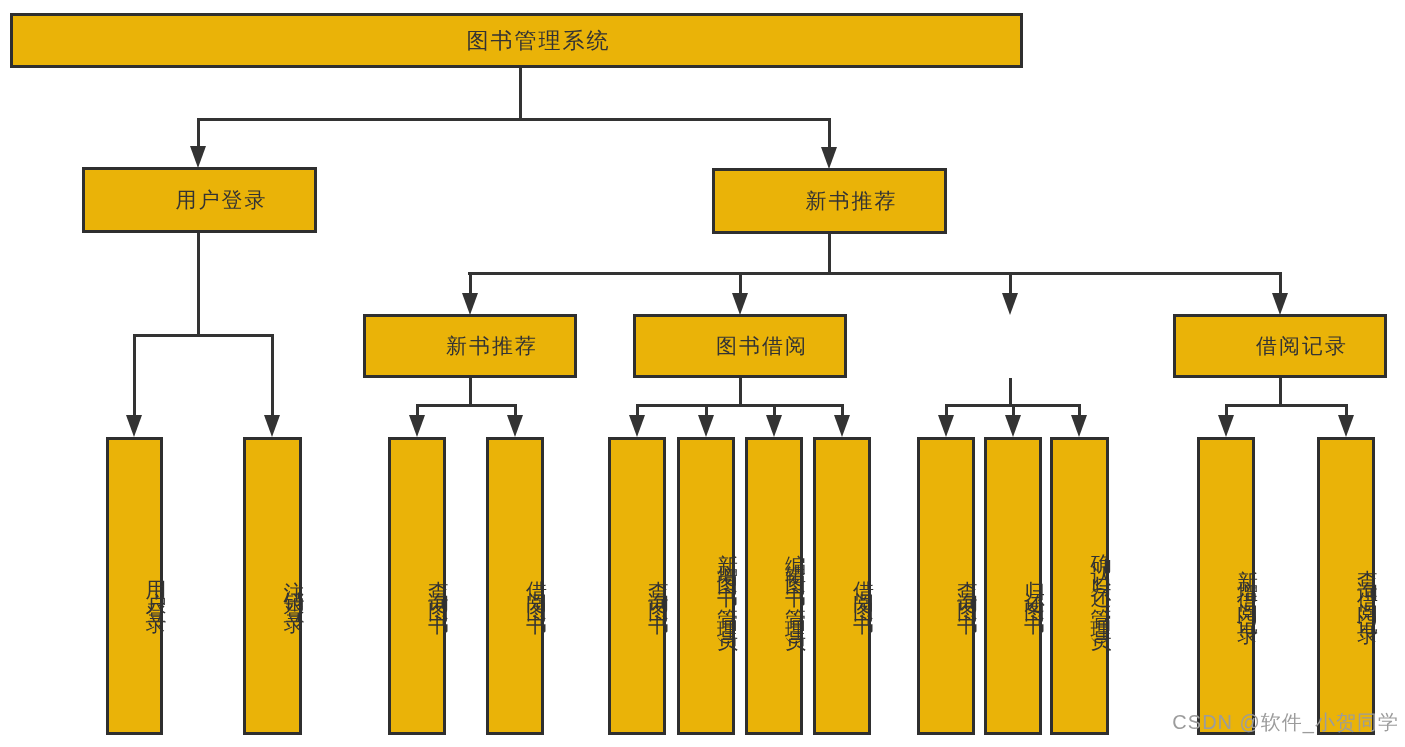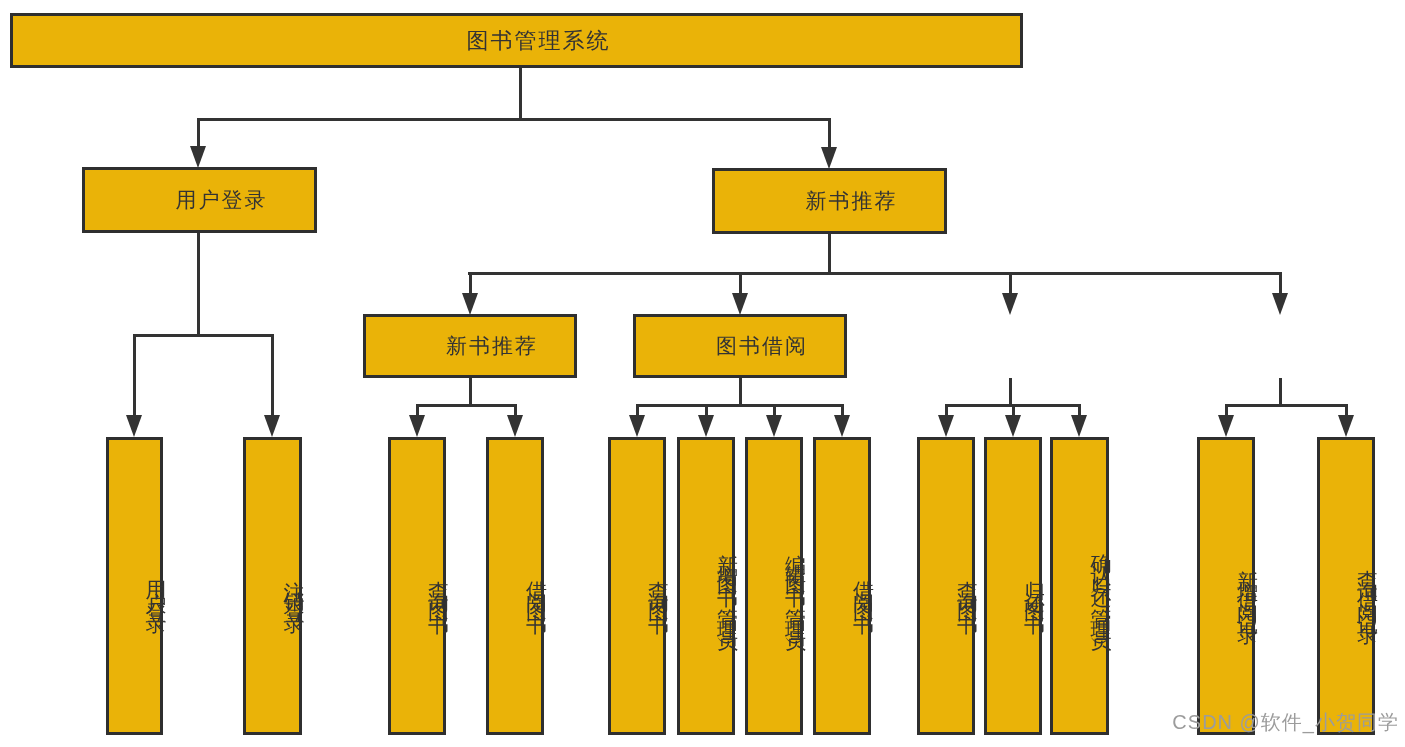--- a/index.html
+++ b/index.html
@@ -95,6 +95,7 @@
 
   <div class="box" style="left:633px;top:314px;width:214px;height:64px">图书借阅</div>
   <div class="box" style="left:363px;top:314px;width:214px;height:64px">新书推荐</div>
+  <div class="box" style="left:1173px;top:314px;width:214px;height:64px">借阅记录</div>
 
   <div class="vline" style="left:469px;top:378px;height:28px"></div>
   <div class="hline" style="left:416px;top:404px;width:101px"></div>

